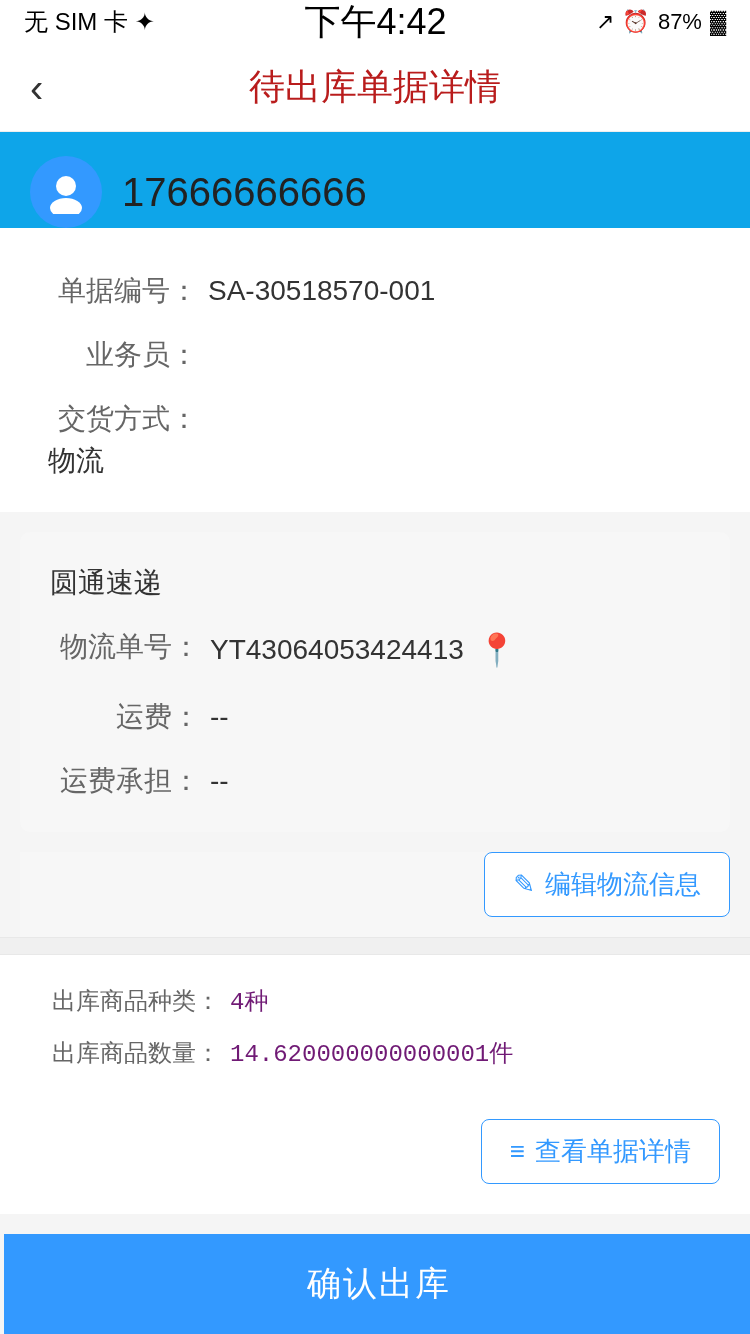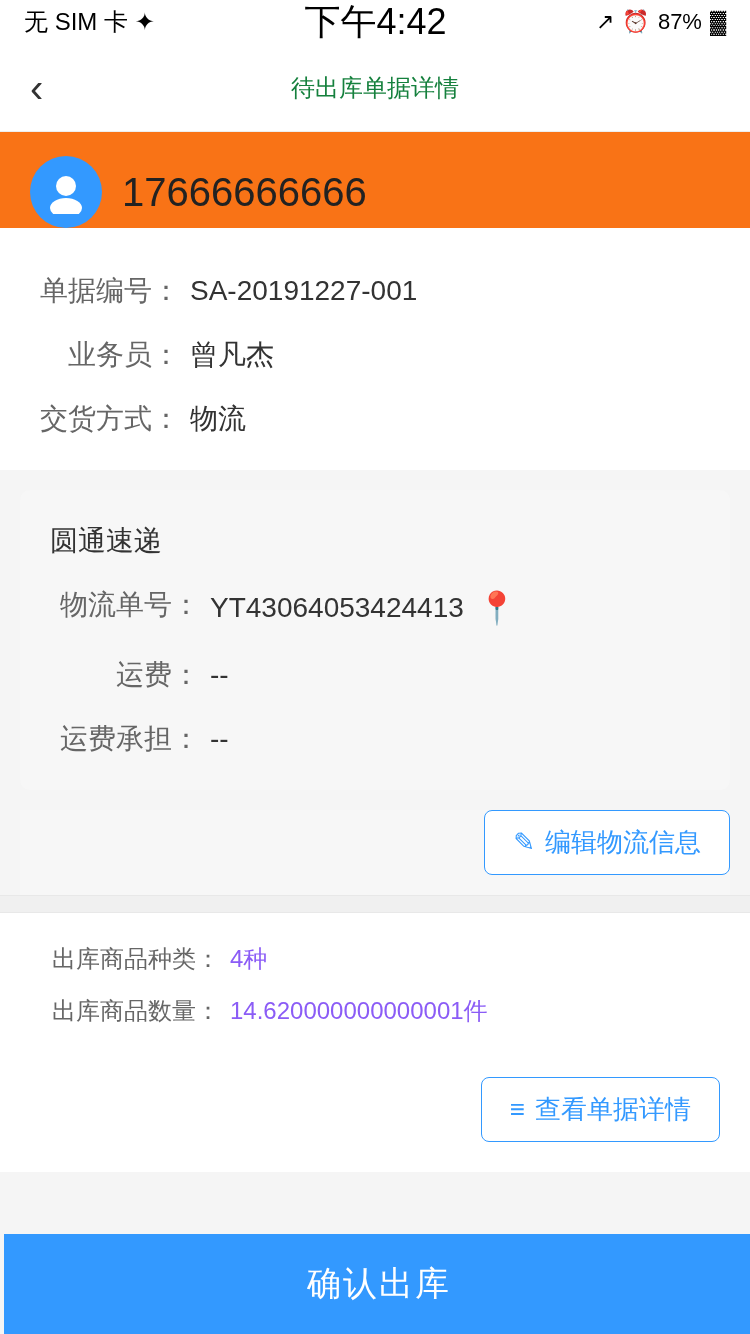--- a/index.html
+++ b/index.html
@@ -48,9 +48,9 @@
       position: absolute;
       left: 50%;
       transform: translateX(-50%);
-      font-size: 24px;
+      font-size: 36px;
       font-weight: 500;
-      color: #15803d;
+      color: #b91c1c;
     }
 
     

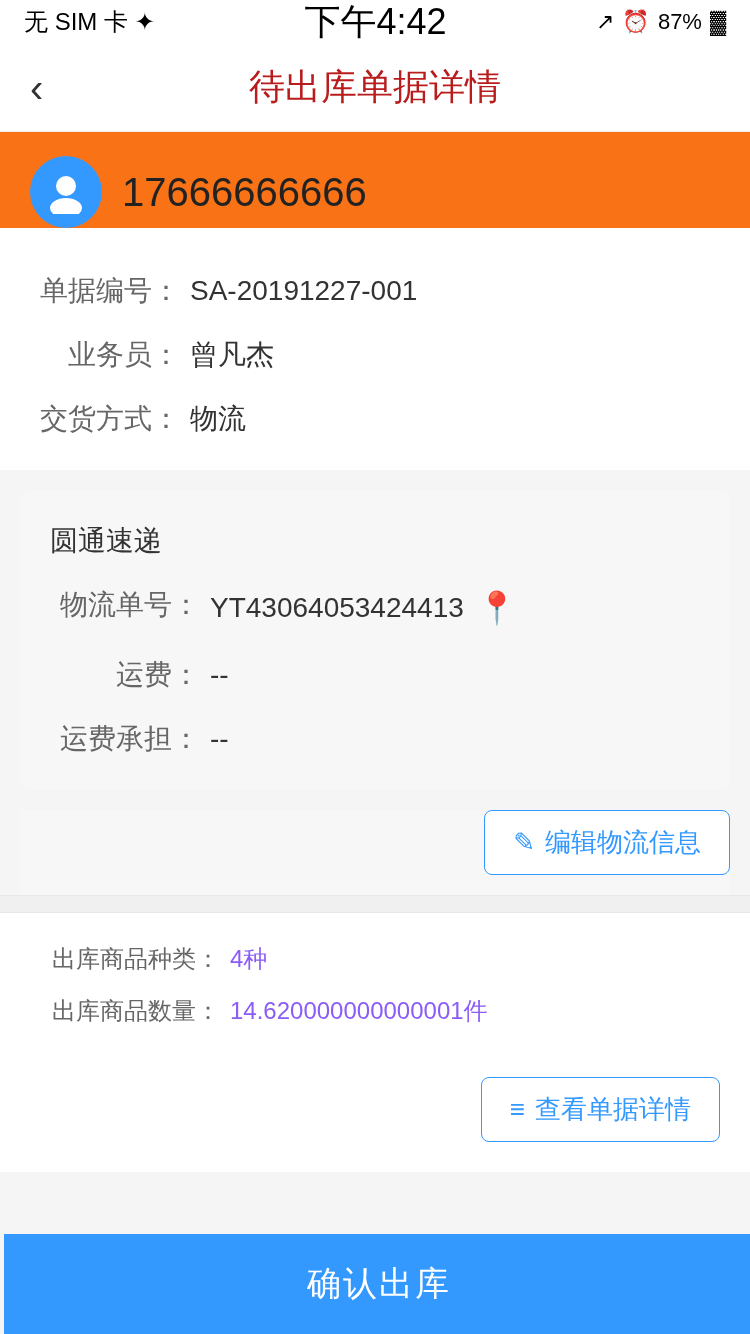--- a/index.html
+++ b/index.html
@@ -55,7 +55,7 @@
 
     
     .user-header {
-      background: #f97316;
+      background: #0ea5e9;
       padding: 24px 30px 0 30px;
       display: flex;
       align-items: center;

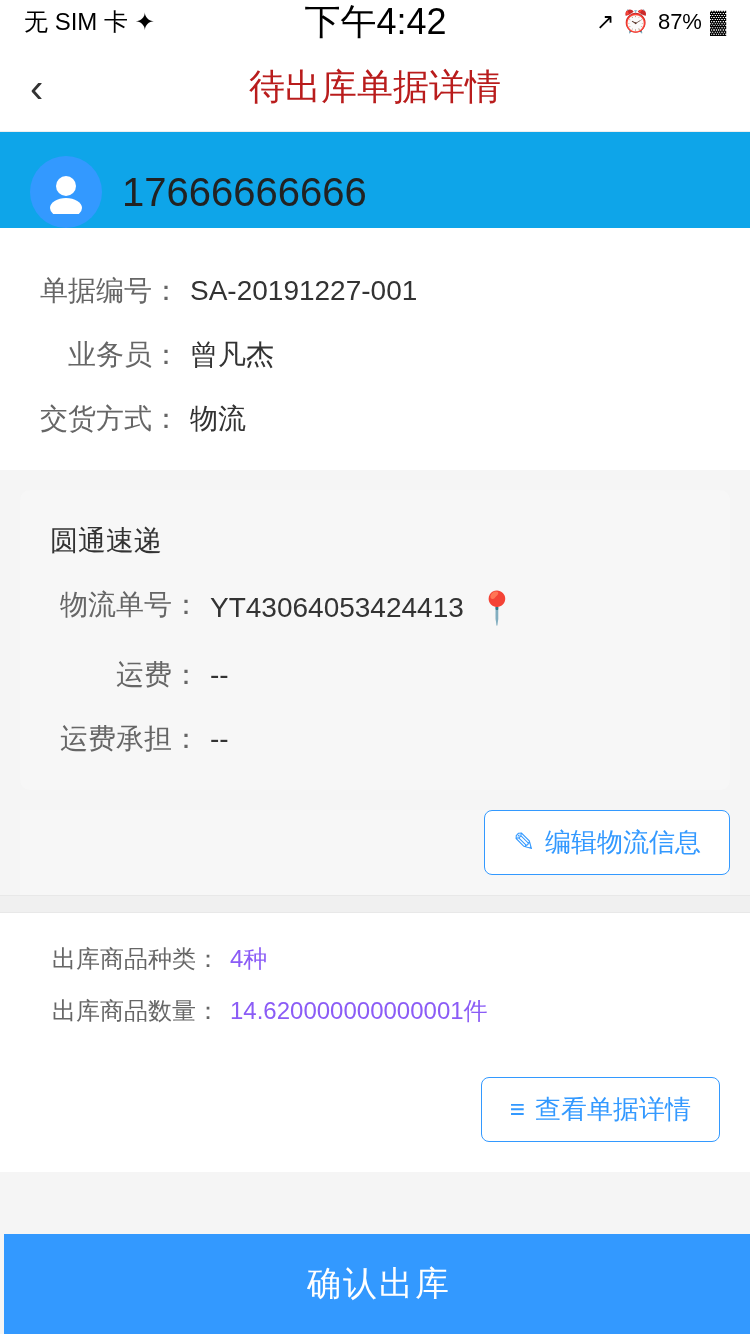--- a/index.html
+++ b/index.html
@@ -87,7 +87,7 @@
     
     .info-section {
       background: #fff;
-      padding: 30px 30px;
+      padding: 30px 48px;
       margin-bottom: 20px;
     }
     .info-row {

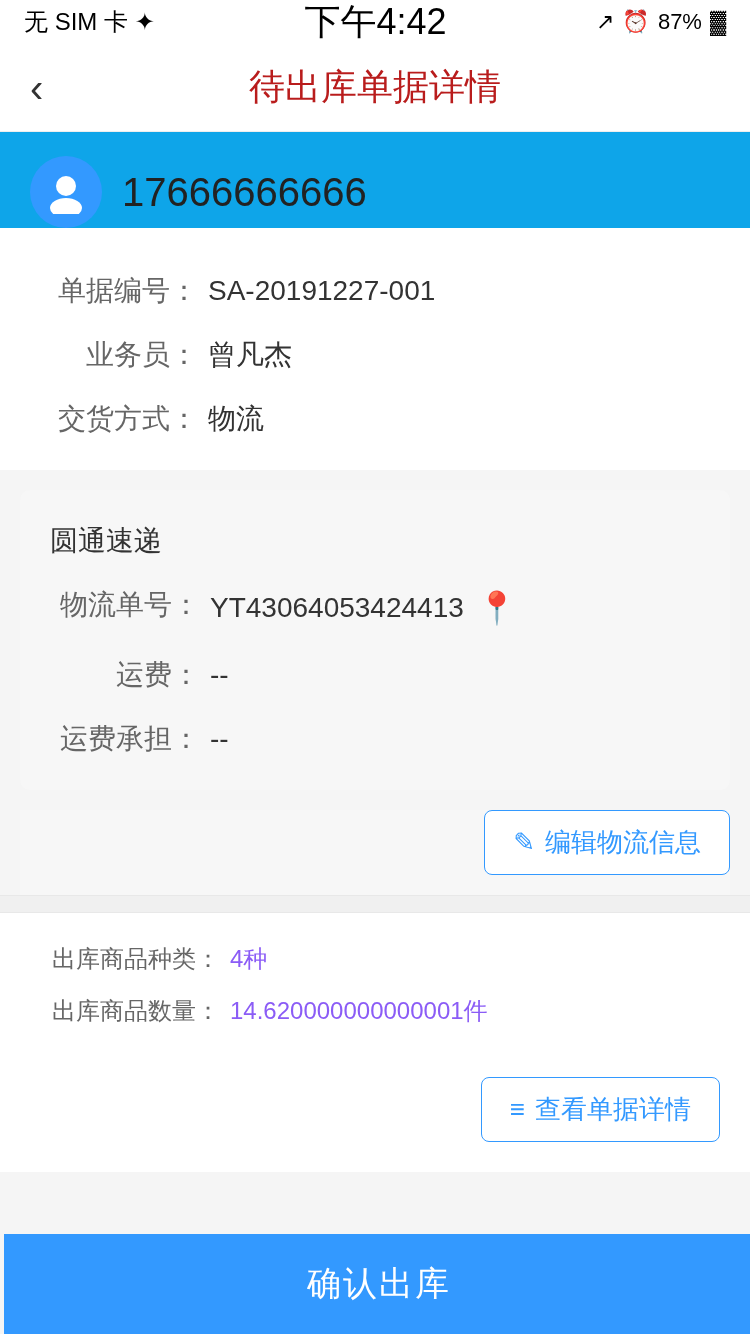--- a/index.html
+++ b/index.html
@@ -281,7 +281,7 @@
 <div class="info-section">
   <div class="info-row">
     <span class="info-label">单据编号：</span>
-    <span class="info-value">SA-20191227-001</span>
+    <span class="info-value">SA-30518570-001</span>
   </div>
   <div class="info-row">
     <span class="info-label">业务员：</span>

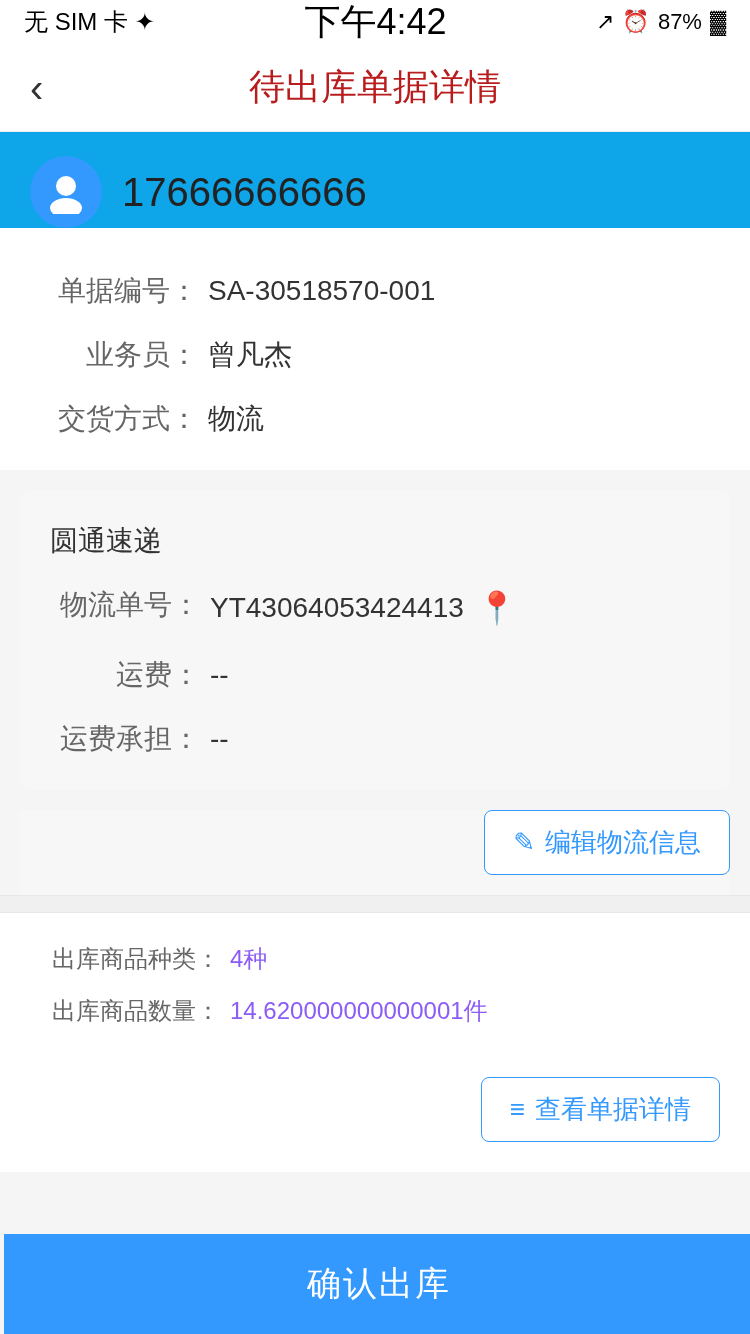--- a/index.html
+++ b/index.html
@@ -285,7 +285,6 @@
   </div>
   <div class="info-row">
     <span class="info-label">业务员：</span>
-    <span class="info-value">曾凡杰</span>
   </div>
   <div class="info-row">
     <span class="info-label">交货方式：</span>

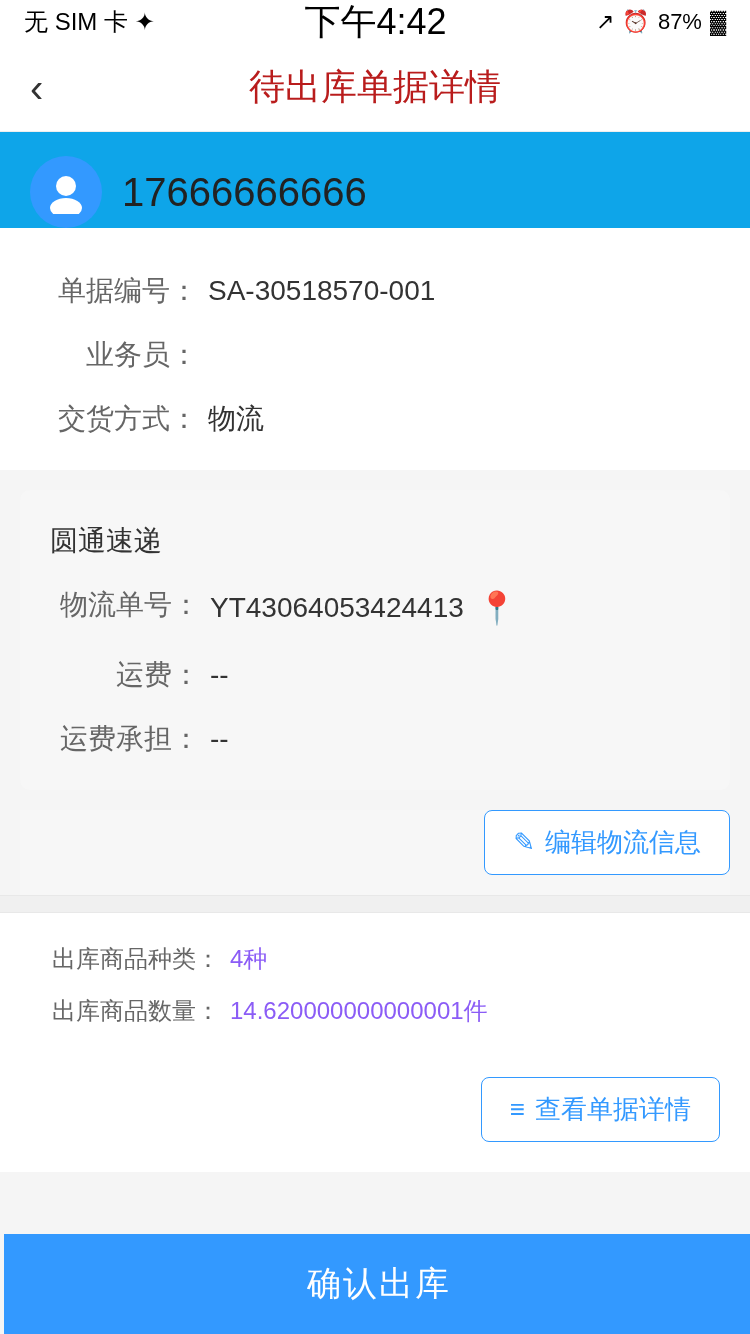--- a/index.html
+++ b/index.html
@@ -97,7 +97,7 @@
       font-size: 28px;
       line-height: 1.5;
     }
-    .info-row:last-child { margin-bottom: 0; }
+    .info-row:last-child { margin-bottom: 0; flex-direction: column; }
     .info-label {
       color: #666;
       min-width: 160px;

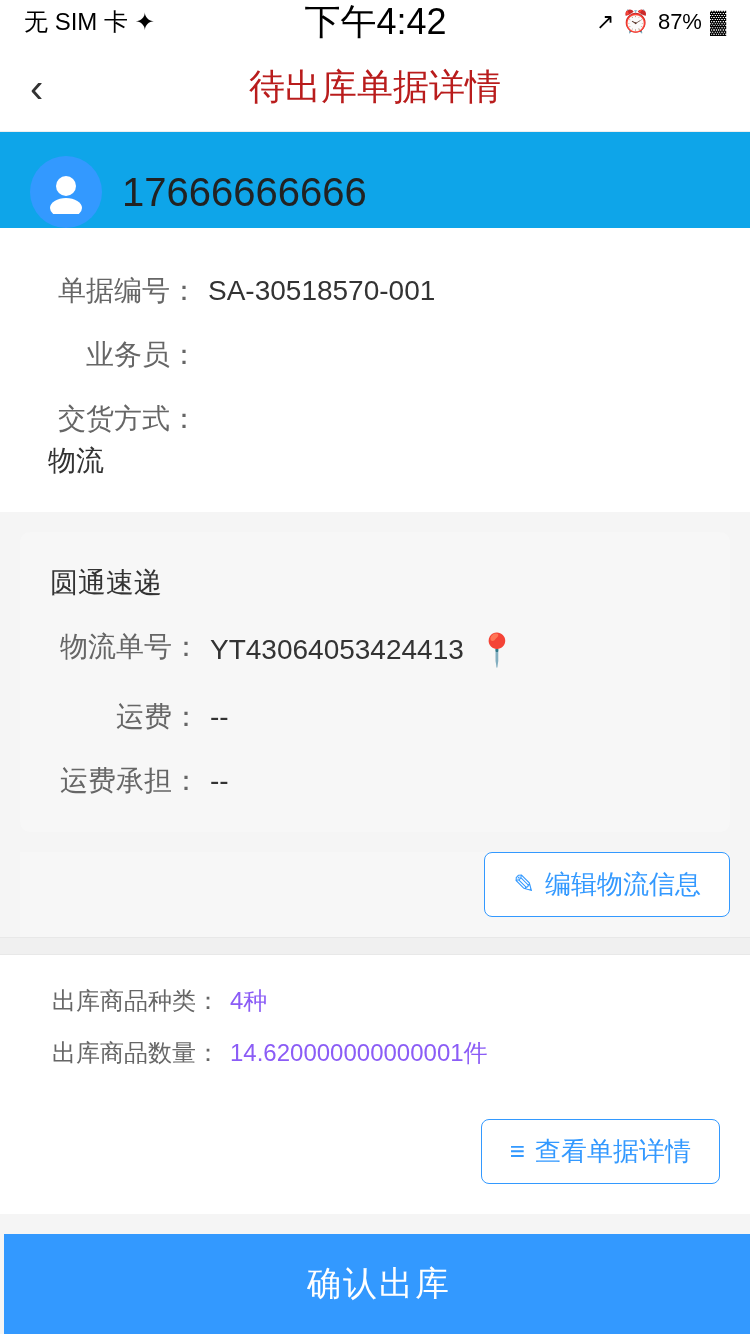--- a/index.html
+++ b/index.html
@@ -193,7 +193,8 @@
       padding-right: 10px;
     }
     .goods-value {
-      color: #8b5cf6;
+      color: #701a75;
+      font-family: Liberation Mono, monospace;
     }
 
     

